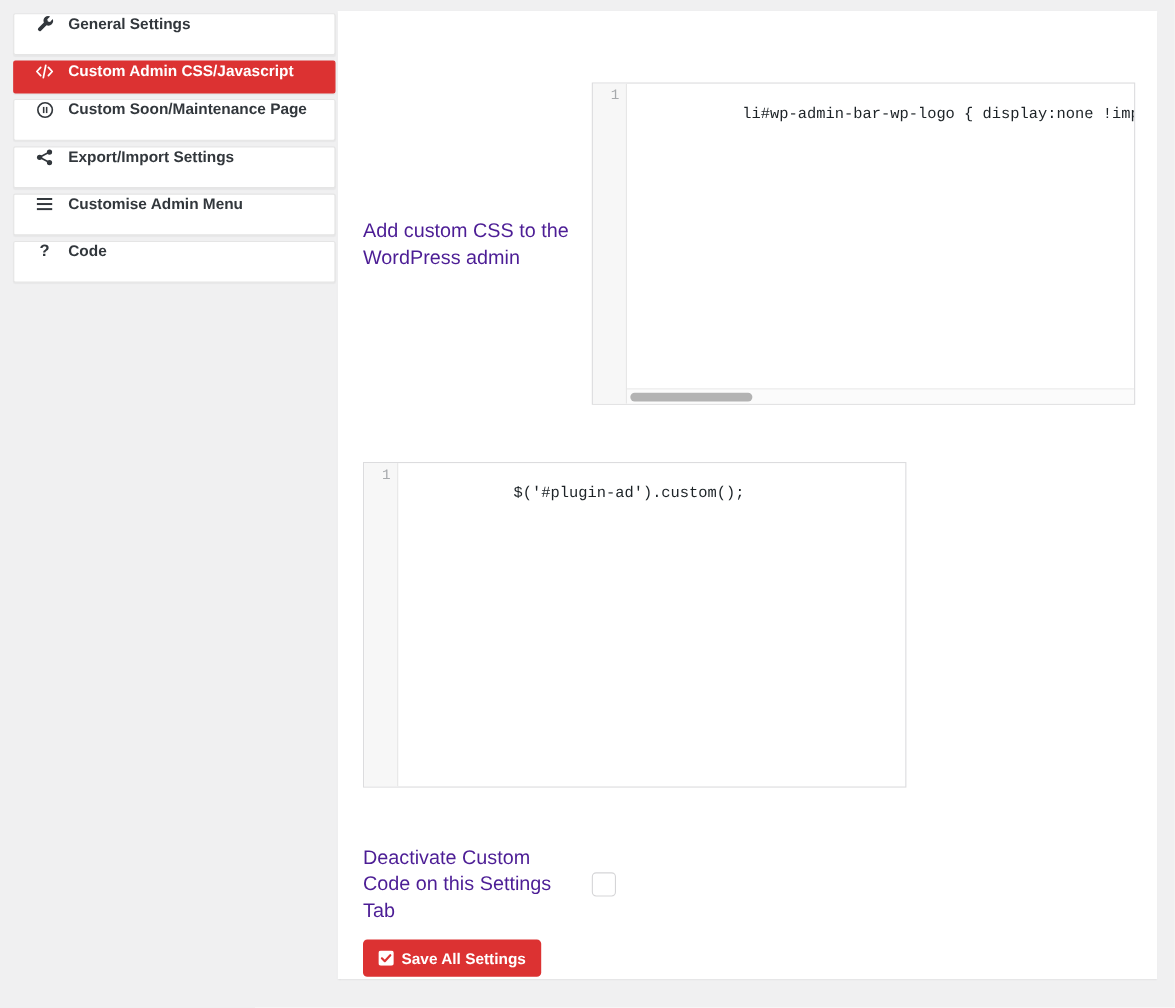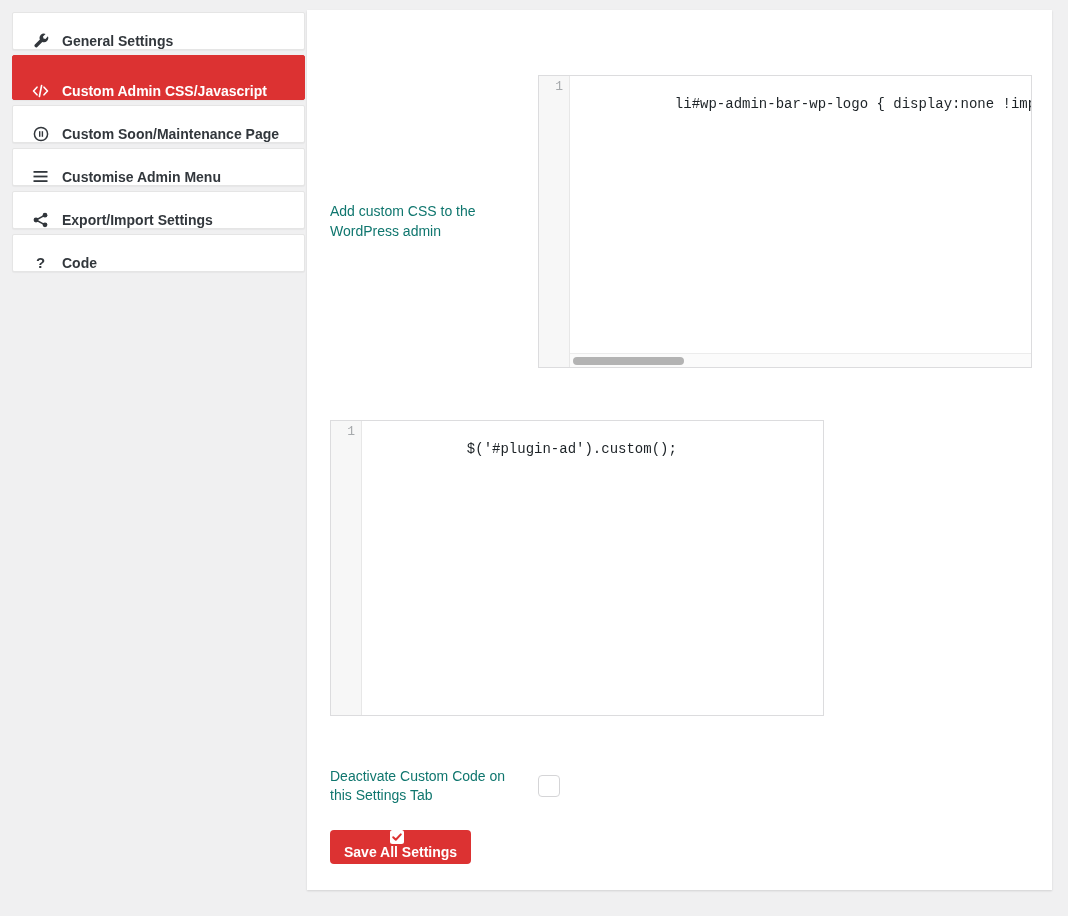--- a/index.html
+++ b/index.html
@@ -14,7 +14,7 @@
   
   .sidebar { position:absolute; left:12px; top:12px; width:293px; }
   .sb-item {
-    display:flex; align-items:flex-end;
+    display:flex; align-items:flex-start;
     height:38px; margin-bottom:5px;
     background:#ffffff;
     border:1px solid #e5e5e5;

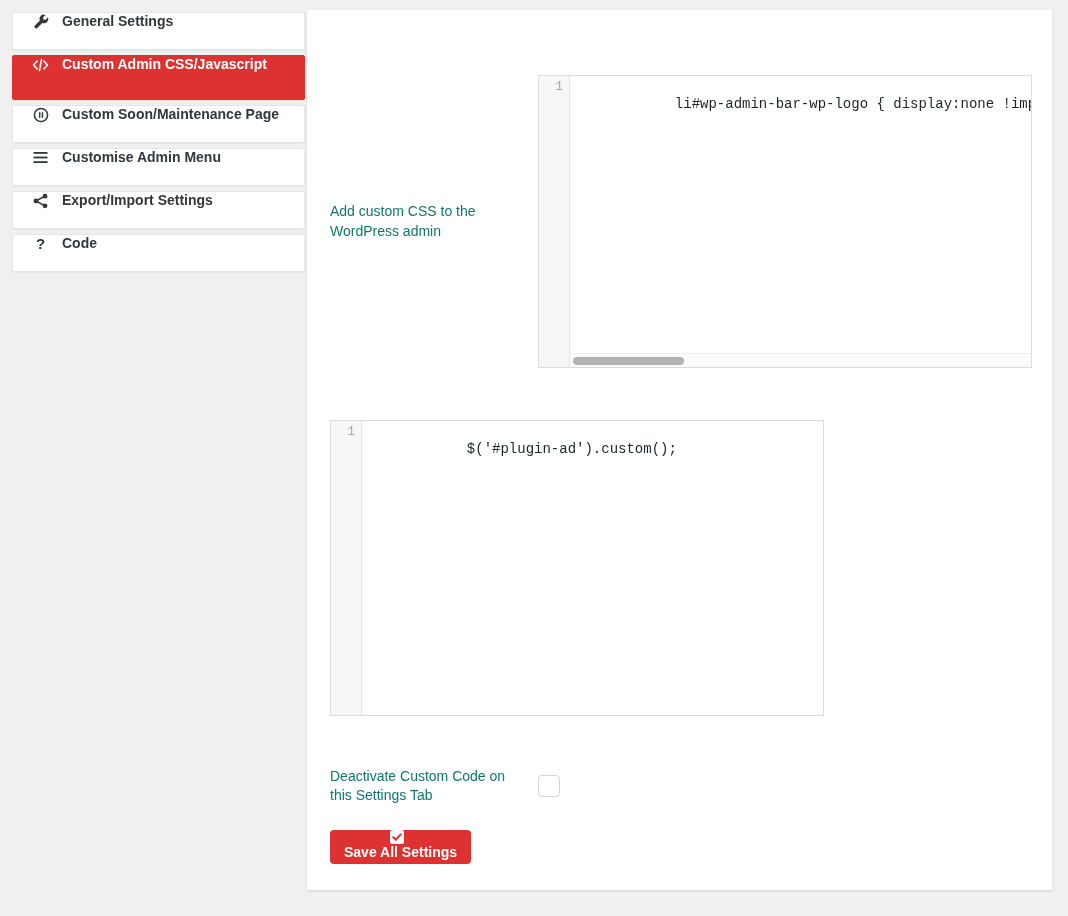--- a/index.html
+++ b/index.html
@@ -34,7 +34,7 @@
     white-space:nowrap;
   }
   .sb-item.active {
-    height:45px;
+    height:30px;
     background:#dc3232;
     border-color:#dc3232;
   }

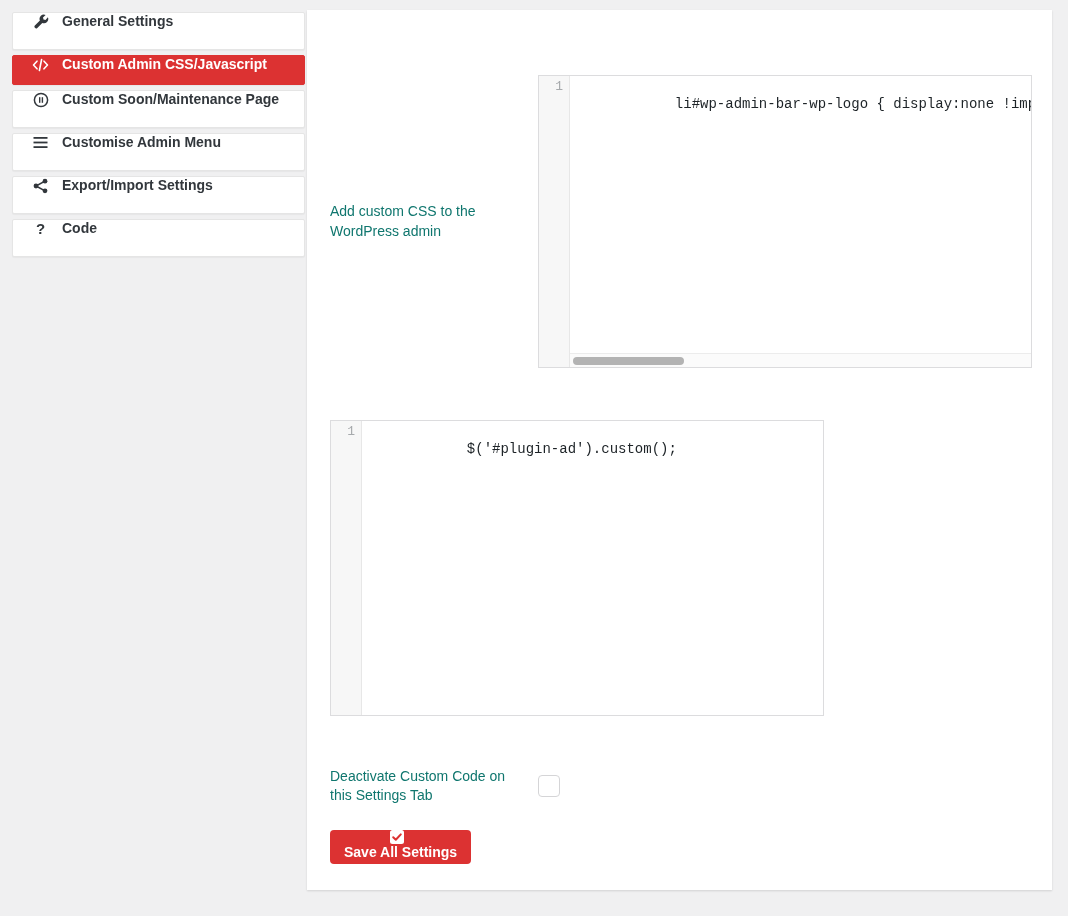--- a/index.html
+++ b/index.html
@@ -168,17 +168,6 @@
 
   <div class="sb-item">
     <span class="sb-icon">
-      <svg width="15" height="13" viewBox="0 0 15 13">
-          <rect x="0.5" y="1" width="14" height="1.8" fill="#32373c"></rect>
-          <rect x="0.5" y="5.6" width="14" height="1.8" fill="#32373c"></rect>
-          <rect x="0.5" y="10.2" width="14" height="1.8" fill="#32373c"></rect>
-        </svg>
-    </span>
-    <span class="sb-label">Customise Admin Menu</span>
-  </div>
-
-  <div class="sb-item">
-    <span class="sb-icon">
       <svg width="15" height="16" viewBox="0 0 15 16">
           <circle cx="12" cy="3.2" r="2.4" fill="#32373c"></circle>
           <circle cx="3" cy="8" r="2.4" fill="#32373c"></circle>
@@ -187,6 +176,17 @@
         </svg>
     </span>
     <span class="sb-label">Export/Import Settings</span>
+  </div>
+
+  <div class="sb-item">
+    <span class="sb-icon">
+      <svg width="15" height="13" viewBox="0 0 15 13">
+          <rect x="0.5" y="1" width="14" height="1.8" fill="#32373c"></rect>
+          <rect x="0.5" y="5.6" width="14" height="1.8" fill="#32373c"></rect>
+          <rect x="0.5" y="10.2" width="14" height="1.8" fill="#32373c"></rect>
+        </svg>
+    </span>
+    <span class="sb-label">Customise Admin Menu</span>
   </div>
 
   <div class="sb-item">

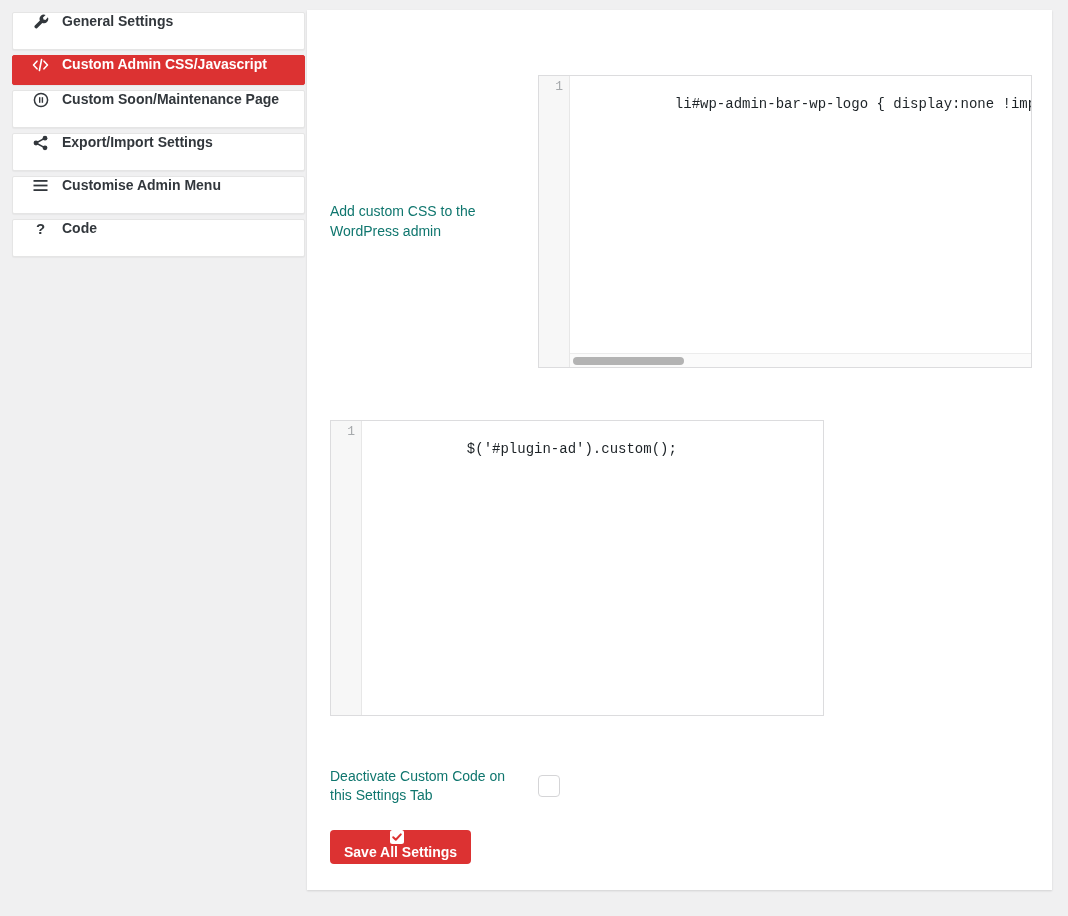--- a/index.html
+++ b/index.html
@@ -59,7 +59,7 @@
 
   .label-col {
     width:190px; margin-right:18px;
-    font-size:14px; line-height:1.36; color:#0f766e;
+    font-size:18px; line-height:1.36; color:#4c1d95;
   }
   .control-col { width:494px; }
 

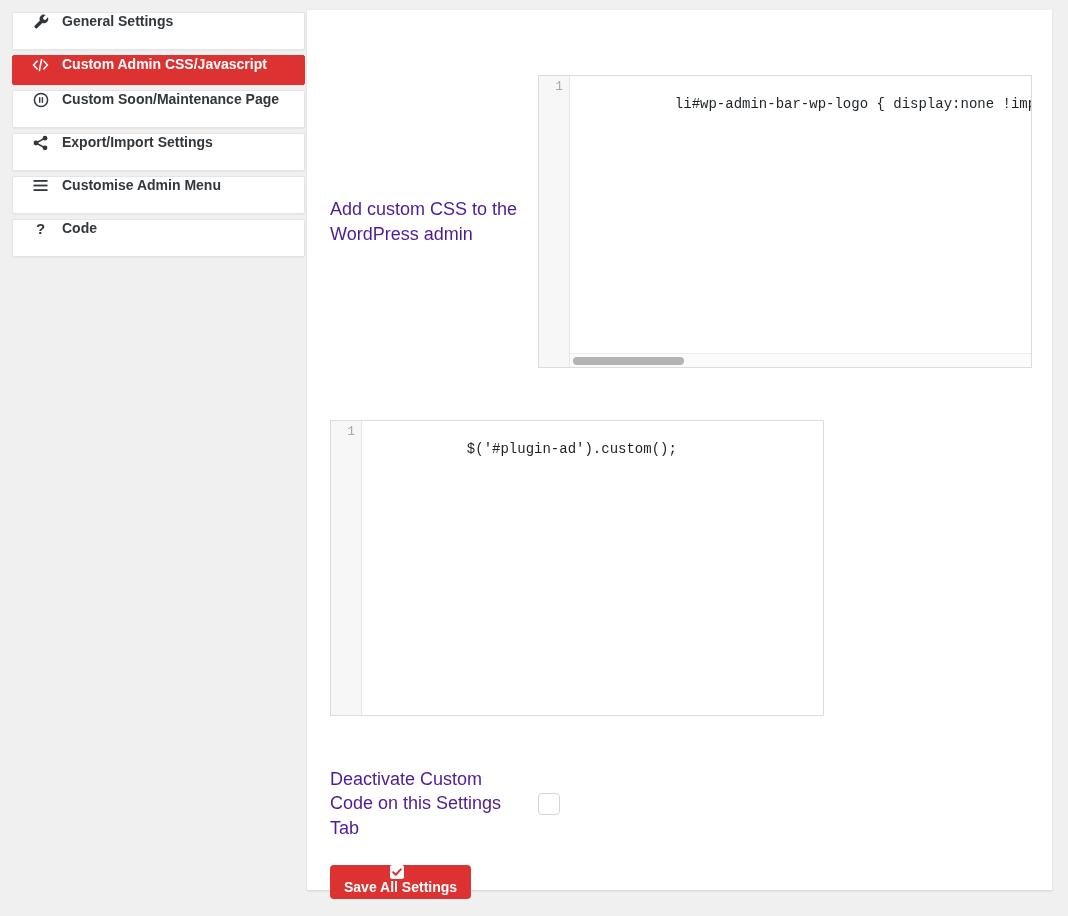--- a/index.html
+++ b/index.html
@@ -55,7 +55,7 @@
   .form-row { display:flex; align-items:center; }
   .row-css  { margin-bottom:52px; }
   .row-js   { margin-bottom:51px; }
-  .row-deactivate { margin-bottom:25px; }
+  .row-deactivate { margin-bottom:14px; }
 
   .label-col {
     width:190px; margin-right:18px;

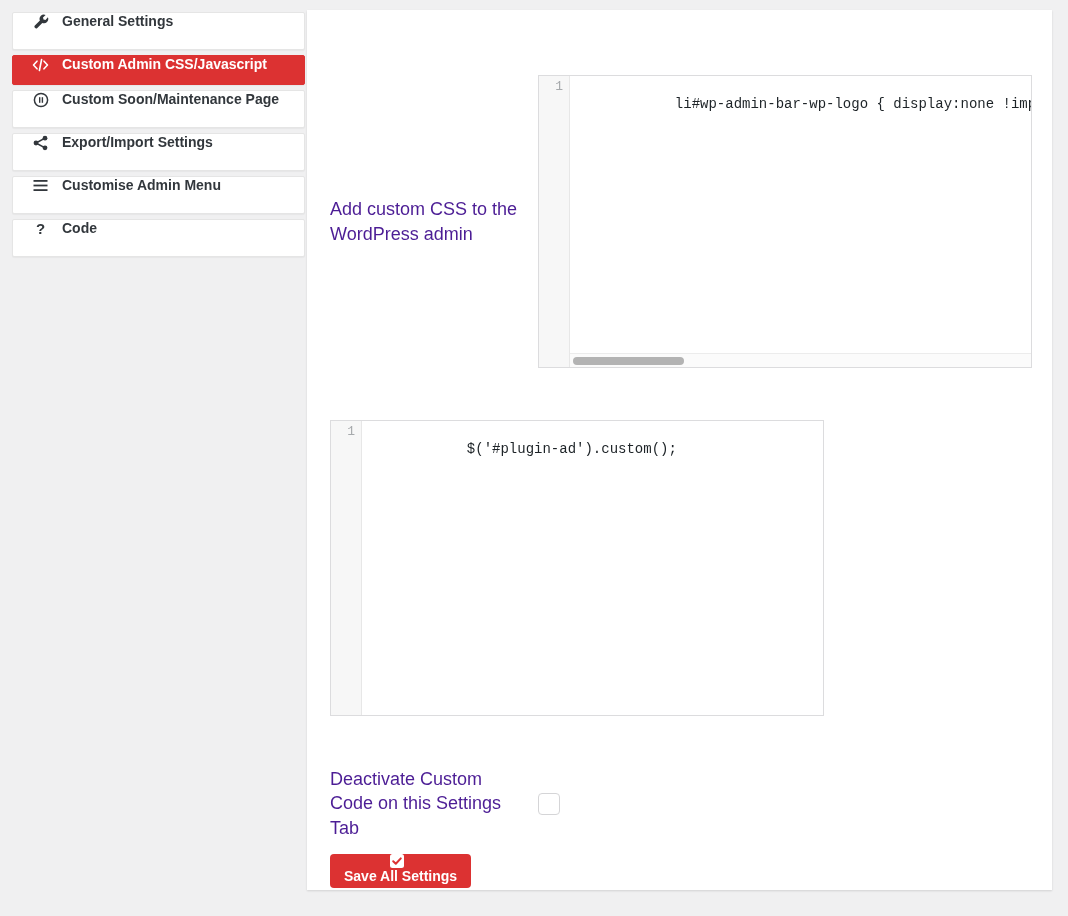--- a/index.html
+++ b/index.html
@@ -125,7 +125,6 @@
     font-family:"Liberation Sans", sans-serif;
     font-size:14px; font-weight:bold;
     cursor:pointer;
-    flex-direction:column;
   }
   .save-btn .btn-icon { display:inline-flex; margin-right:7px; }
 </style>

